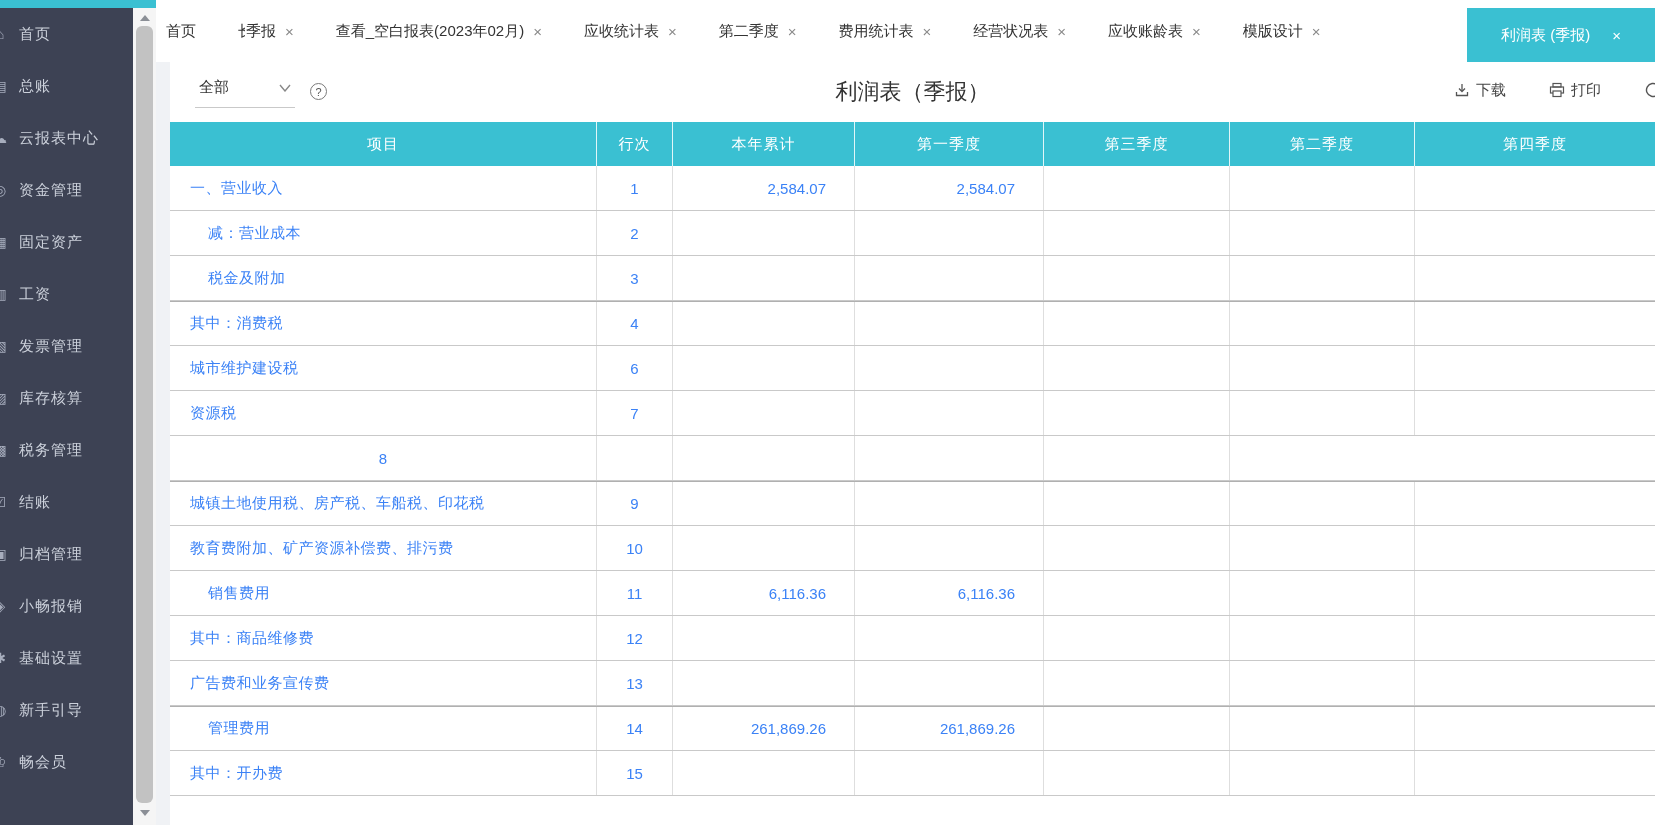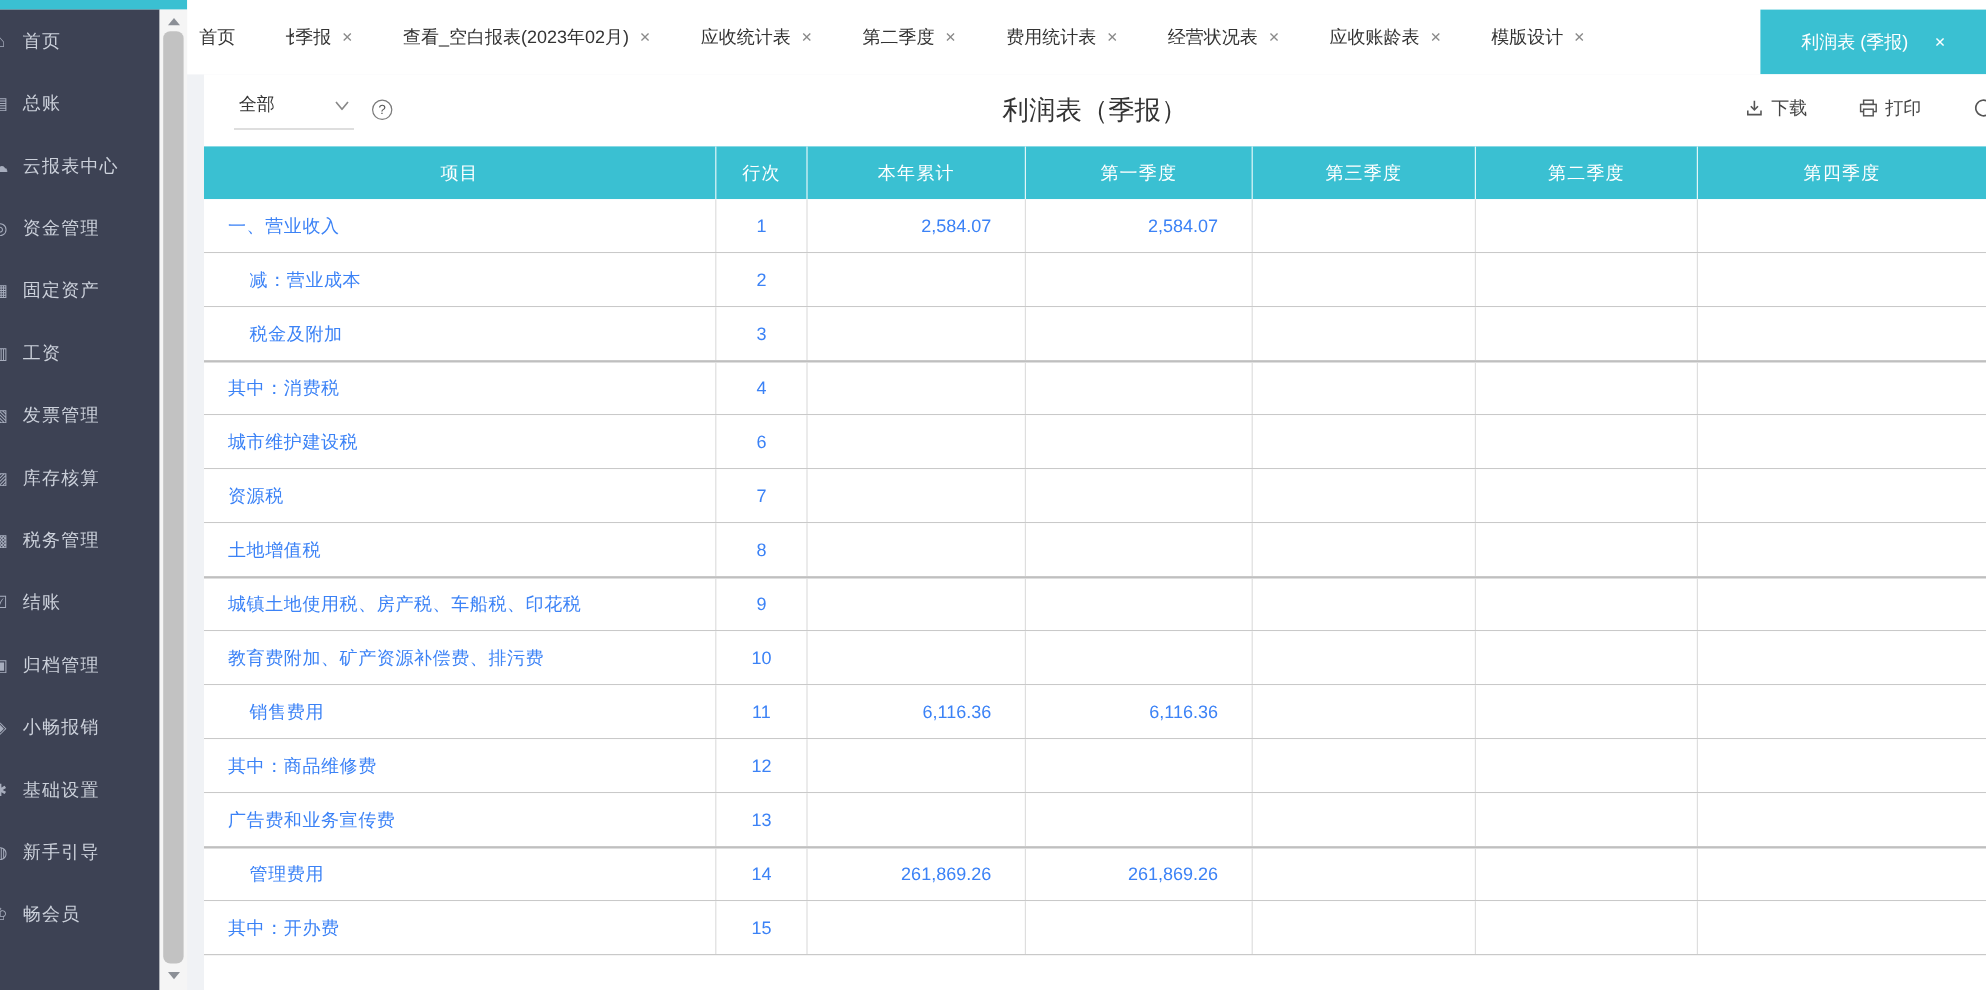--- a/index.html
+++ b/index.html
@@ -306,7 +306,6 @@
           <div class="td td-num"></div>
         </div>
         <div class="grid-row trow indent-2">
-          <div class="td td-item">土地增值税</div>
           <div class="td td-line">8</div>
           <div class="td td-num"></div>
           <div class="td td-num"></div>

